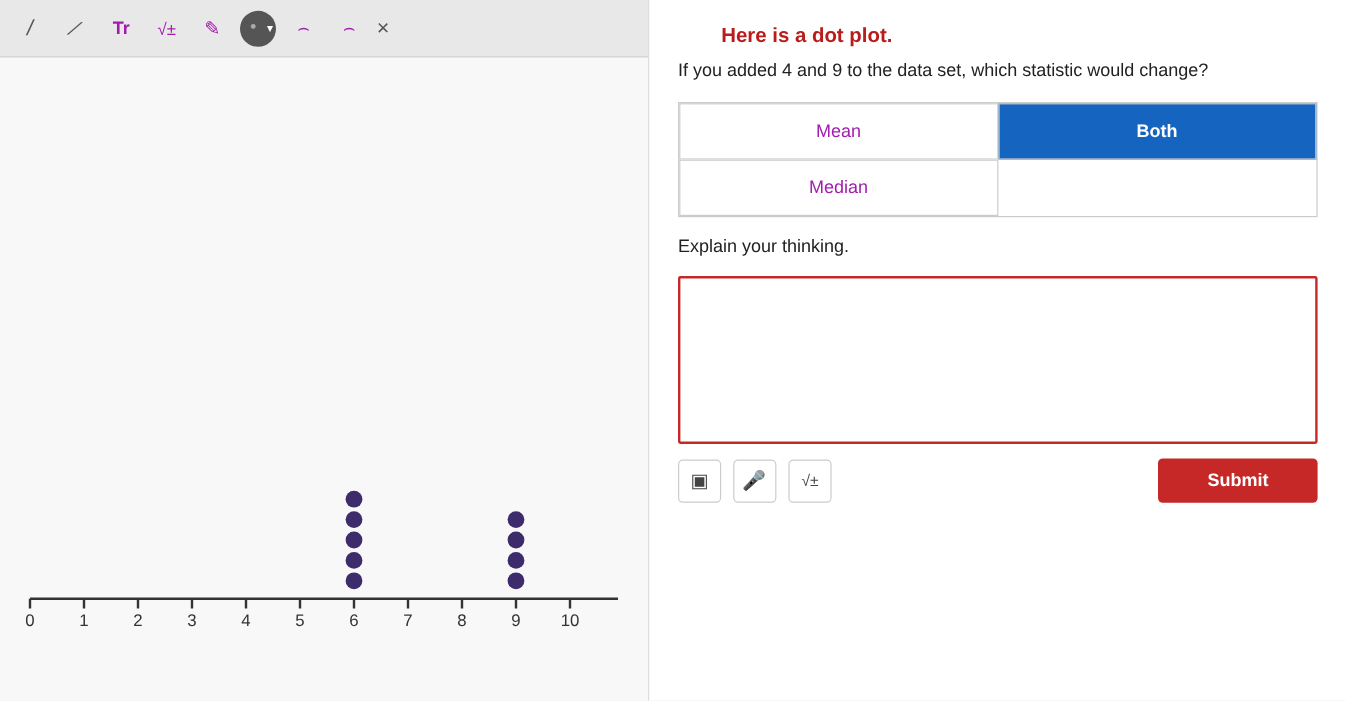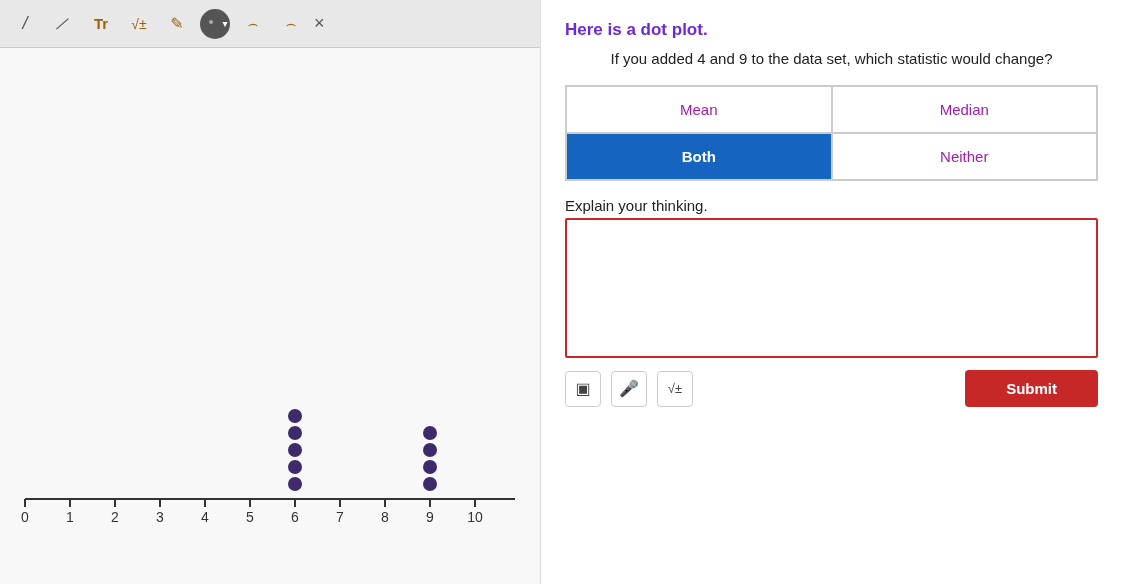--- a/index.html
+++ b/index.html
@@ -42,7 +42,7 @@
       cursor: pointer;
       border-radius: 4px;
       font-size: 16px;
-      color: #a16207;
+      color: #a21caf;
       position: relative;
     }
 

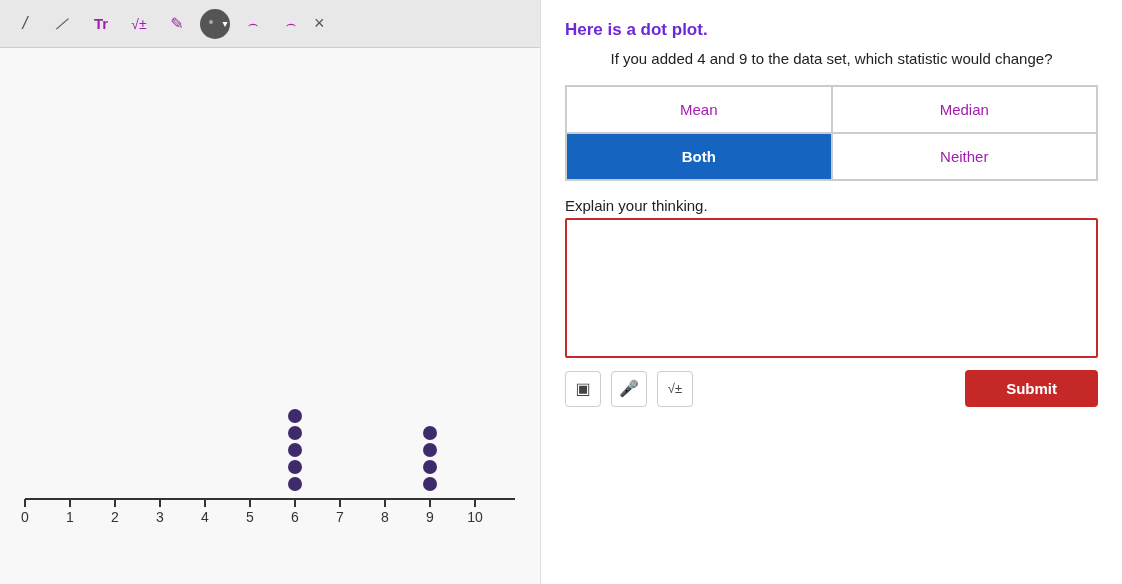--- a/index.html
+++ b/index.html
@@ -86,8 +86,9 @@
     .question-title {
       font-size: 17px;
       font-weight: bold;
-      color: #6d28d9;
+      color: #b91c1c;
       margin-bottom: 8px;
+      margin-left: 36px;
     }
 
     .question-text {

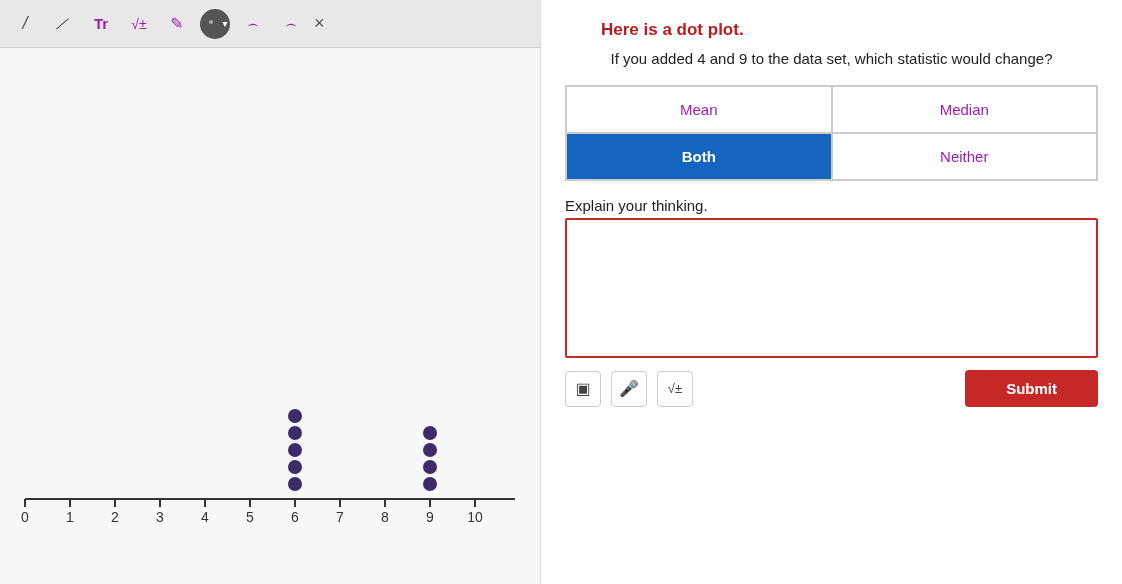--- a/index.html
+++ b/index.html
@@ -96,7 +96,6 @@
       color: #222;
       margin-bottom: 16px;
       line-height: 1.4;
-      text-align: center;
     }
 
     

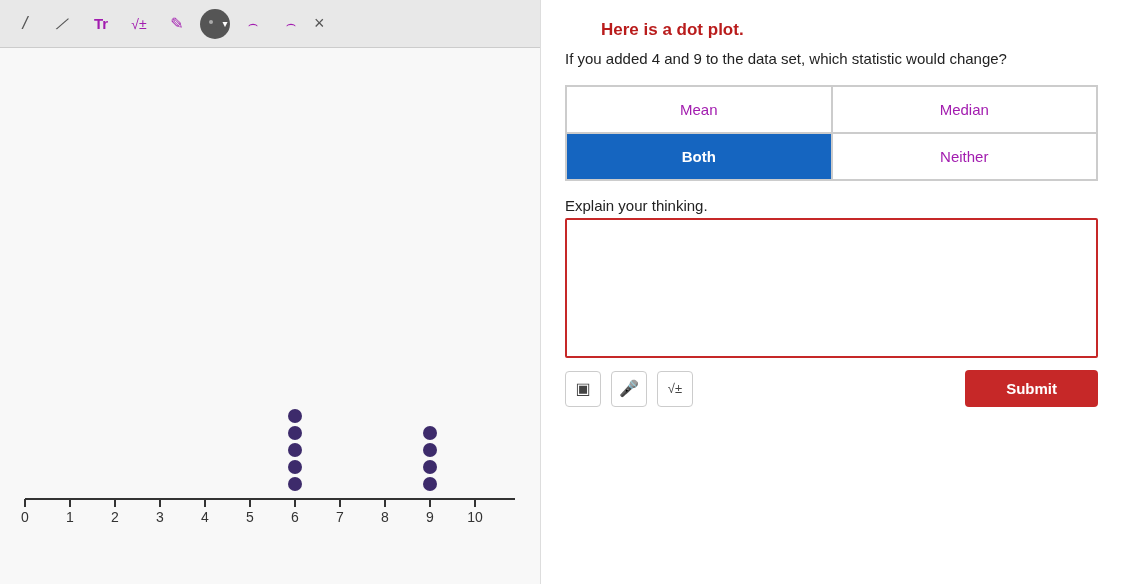--- a/index.html
+++ b/index.html
@@ -259,8 +259,8 @@
 
   <div class="answer-grid">
     <div class="answer-cell">Mean</div>
+    <div class="answer-cell selected">Both</div>
     <div class="answer-cell">Median</div>
-    <div class="answer-cell selected">Both</div>
     <div class="answer-cell">Neither</div>
   </div>
 

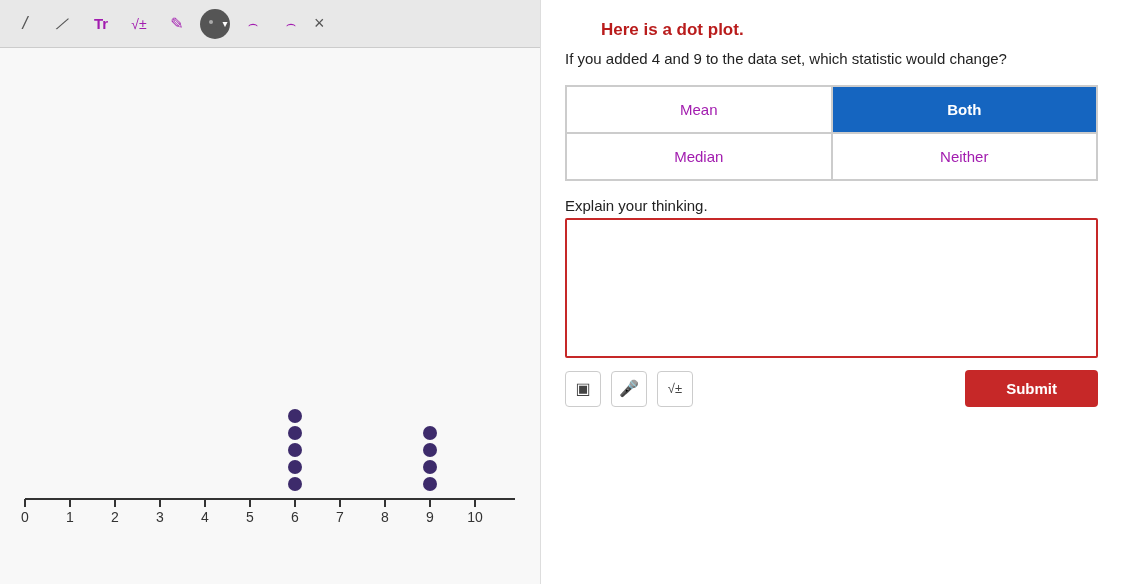--- a/index.html
+++ b/index.html
@@ -261,7 +261,6 @@
     <div class="answer-cell">Mean</div>
     <div class="answer-cell selected">Both</div>
     <div class="answer-cell">Median</div>
-    <div class="answer-cell">Neither</div>
   </div>
 
   <div class="explain-label">Explain your thinking.</div>

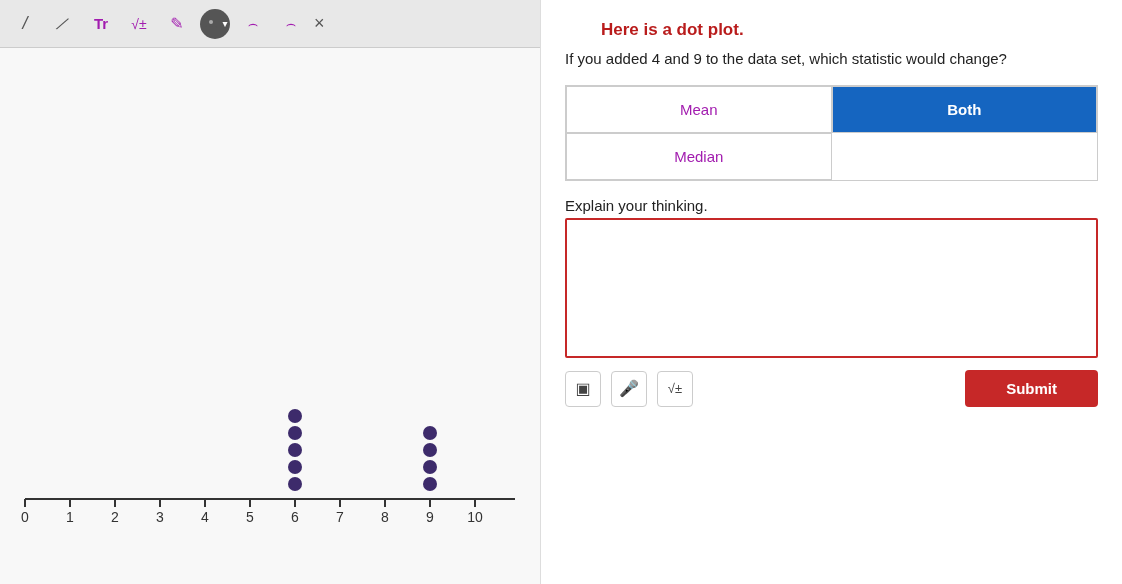--- a/index.html
+++ b/index.html
@@ -127,7 +127,7 @@
     .explain-label {
       font-size: 15px;
       color: #222;
-      margin-bottom: 4px;
+      margin-bottom: 16px;
     }
 
     .explain-textarea {

